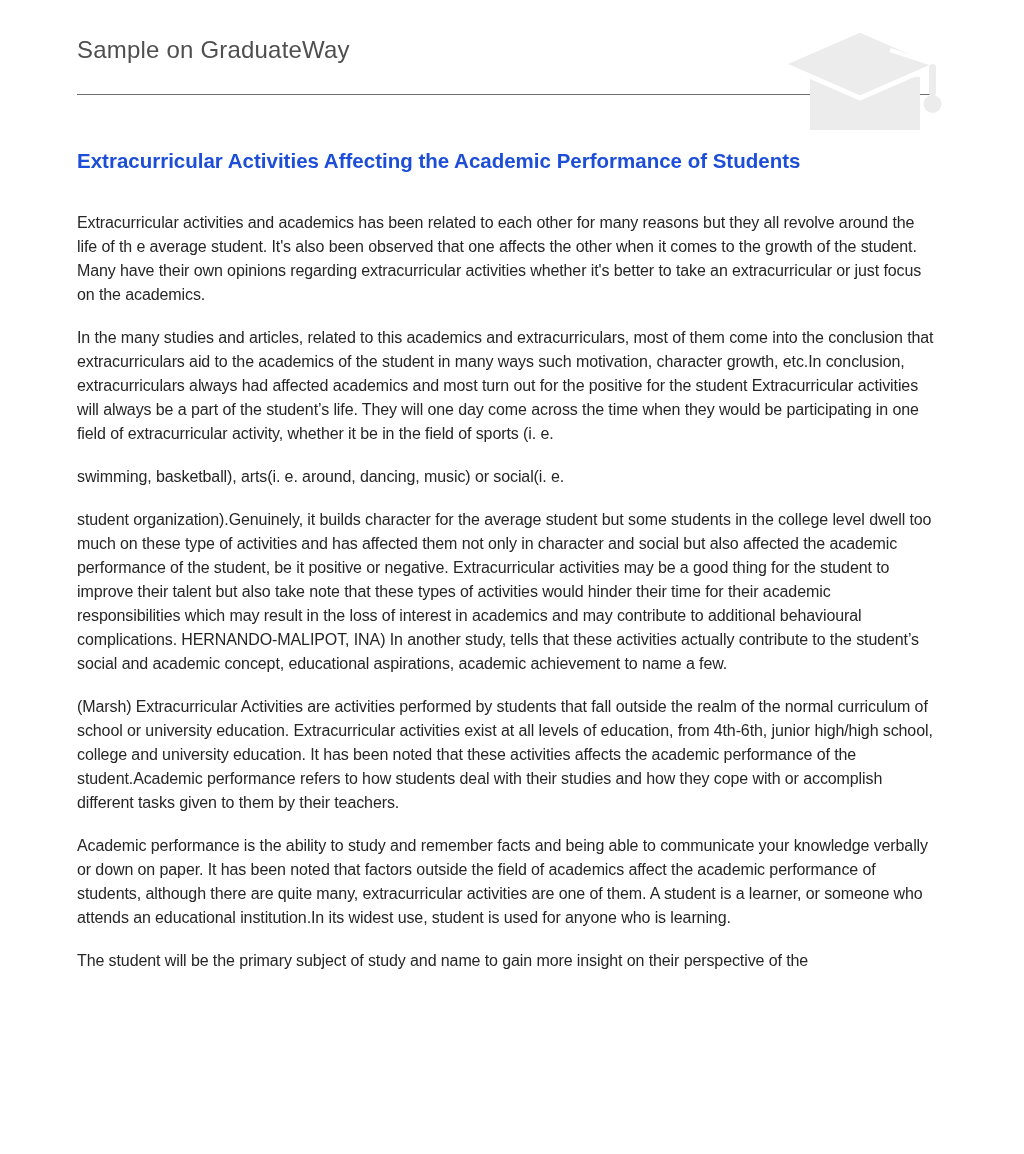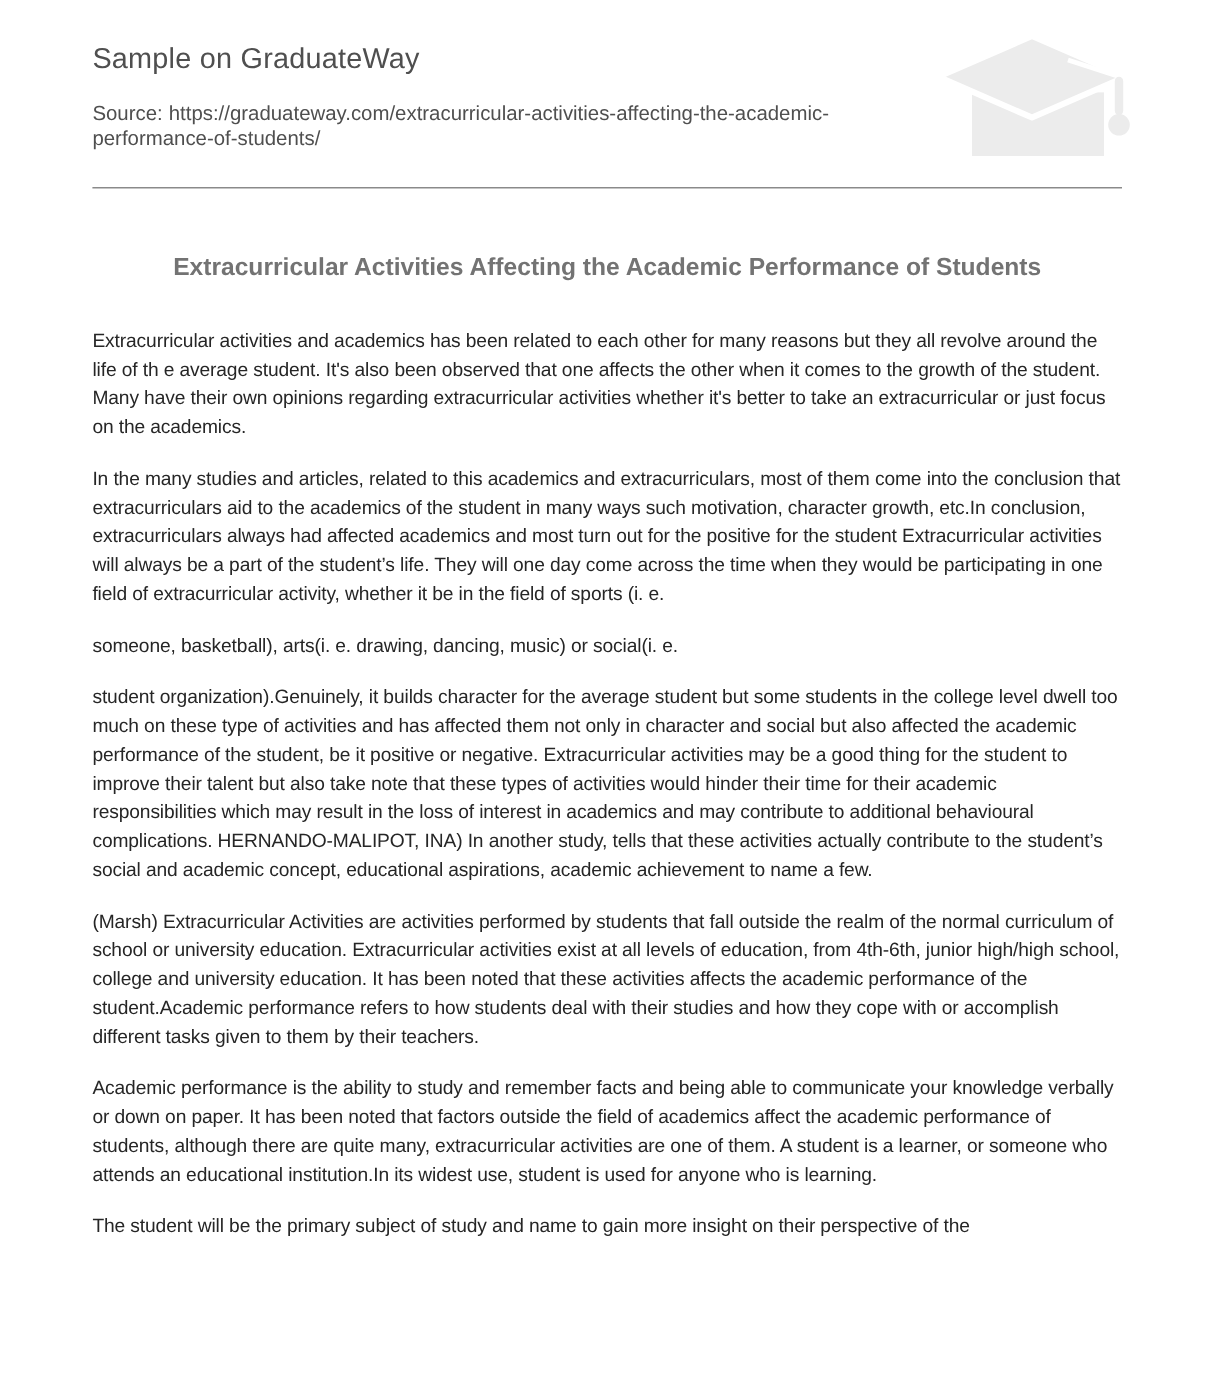--- a/index.html
+++ b/index.html
@@ -86,7 +86,6 @@
 
   <h1 class="sample-heading">Sample on GraduateWay</h1>
 
-  <p class="source-line"><span class="source-label">Source:</span><a class="source-url">https://graduateway.com/extracurricular-activities-affecting-the-academic-performance-of-students/</a></p>
 
   <hr class="divider">
 

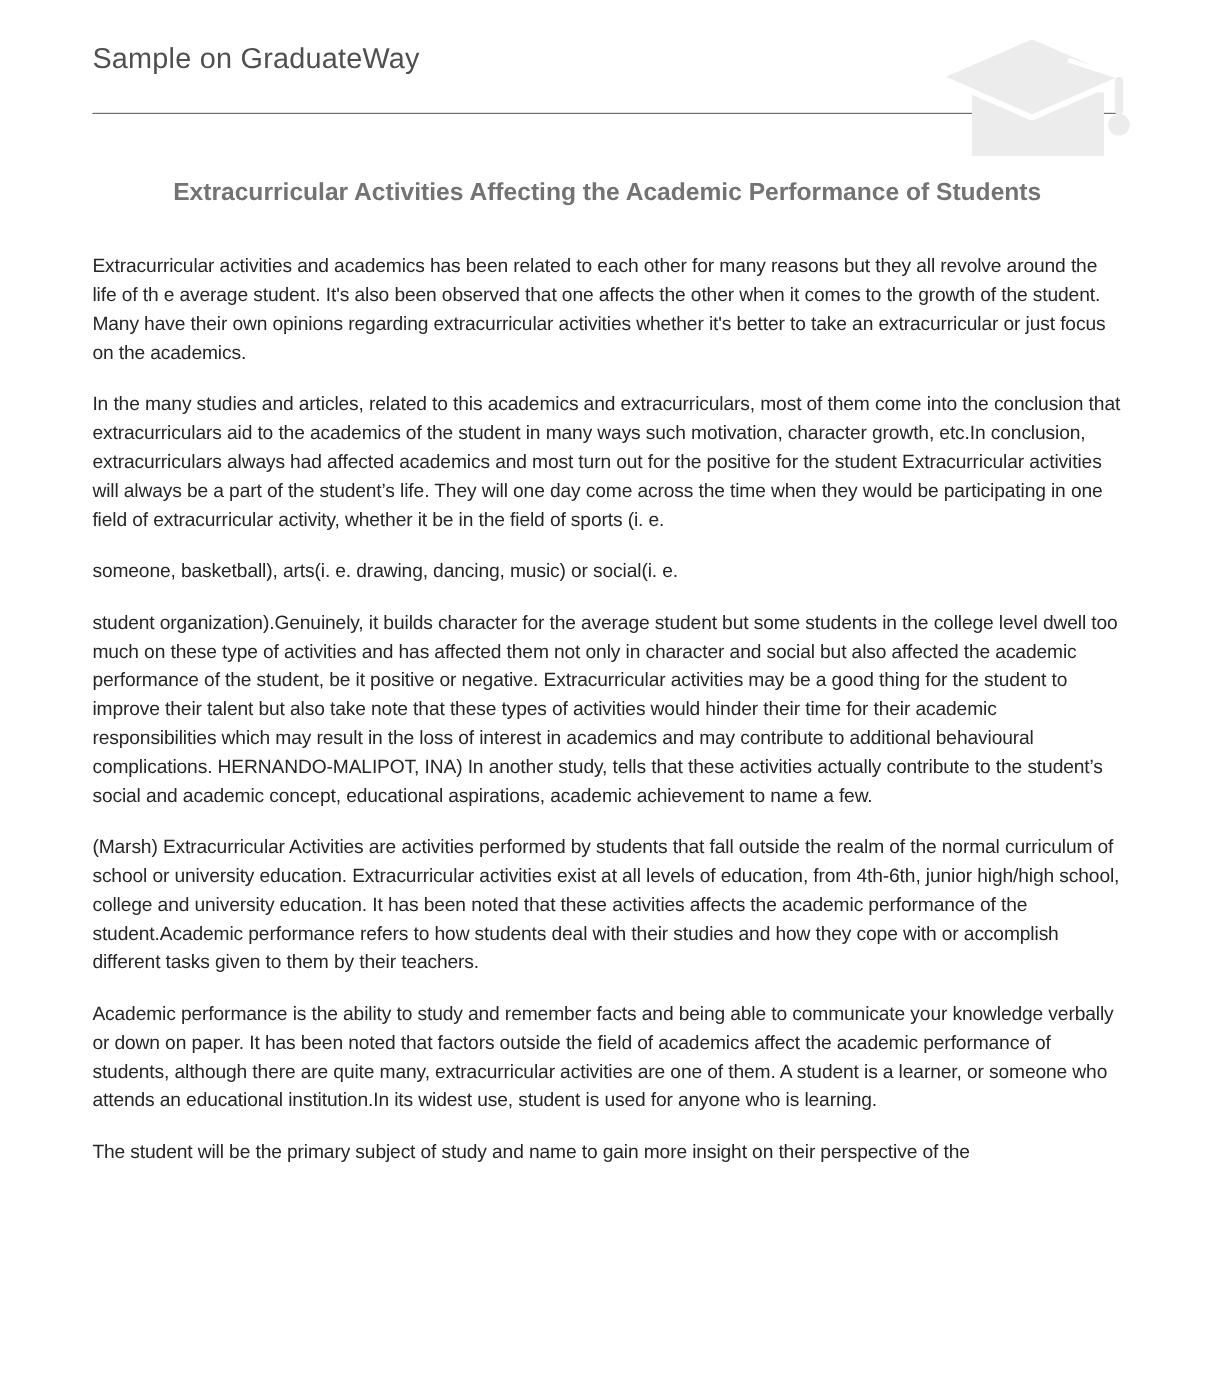--- a/index.html
+++ b/index.html
@@ -57,8 +57,7 @@
     font-size: 20.5px;
     line-height: 27px;
     font-weight: 700;
-    text-align: center;
-    color: #737373;
+    color: #1d4ed8;
   }
   .essay { margin-top: 37px; }
   .essay p {

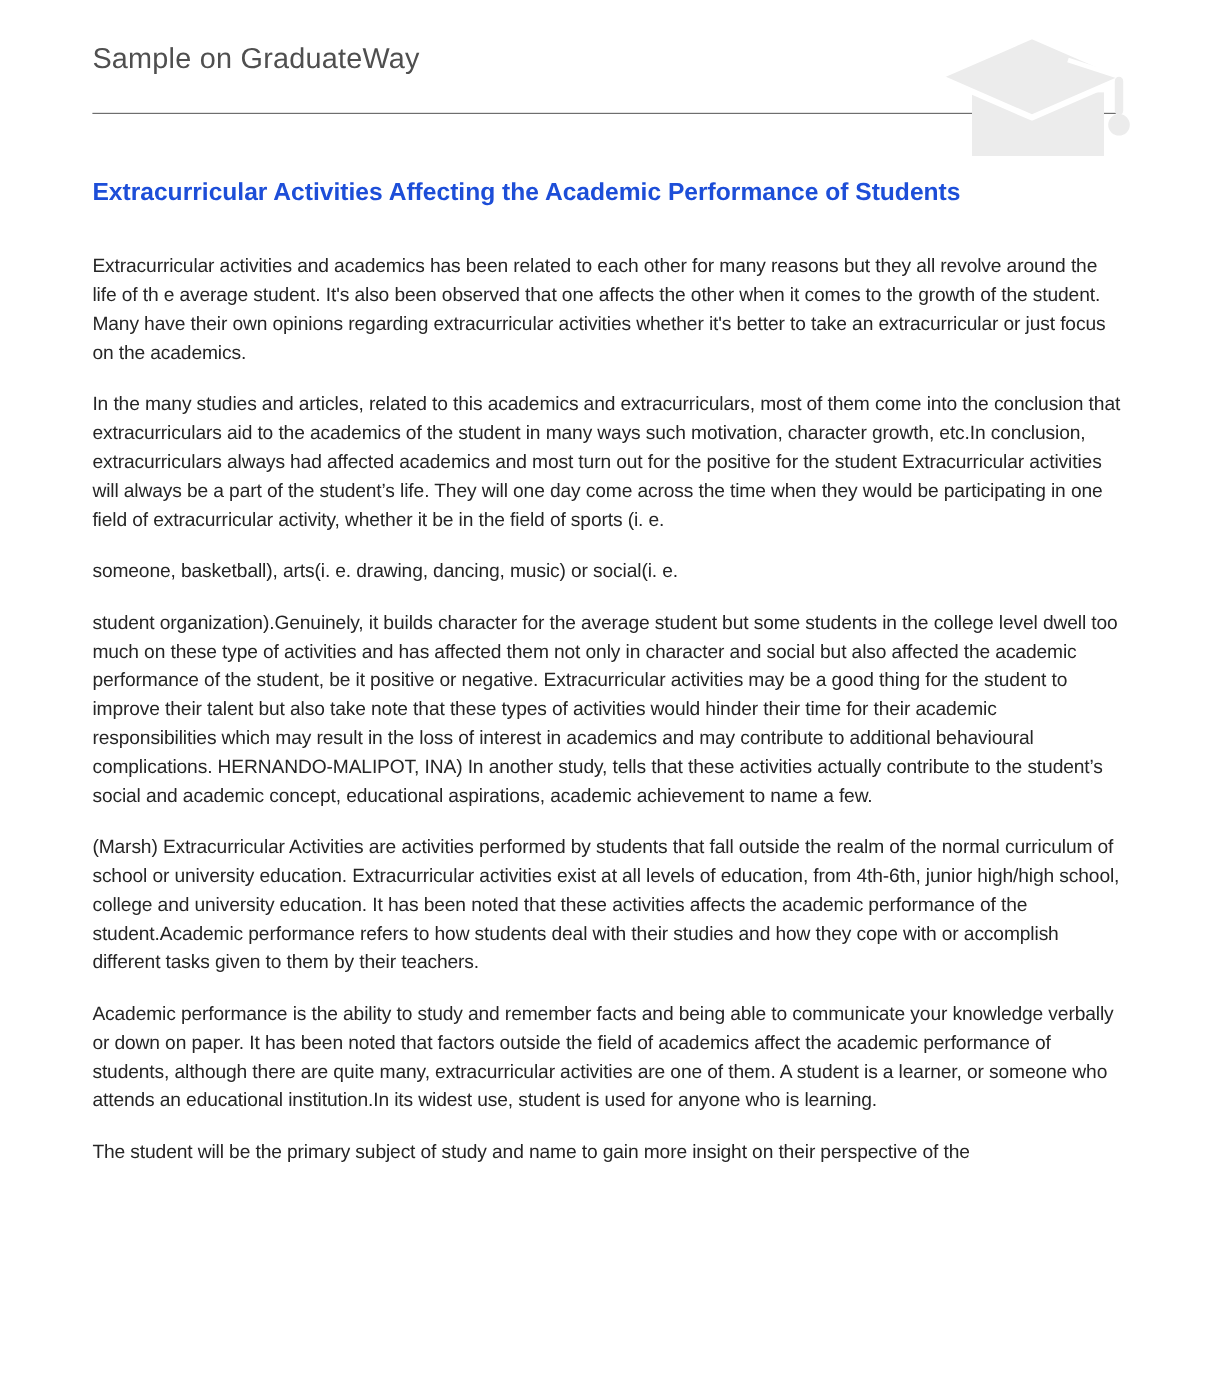--- a/index.html
+++ b/index.html
@@ -93,7 +93,7 @@
   <div class="essay">
     <p>Extracurricular activities and academics has been related to each other for many reasons but they all revolve around the life of th e average student. It's also been observed that one affects the other when it comes to the growth of the student. Many have their own opinions regarding extracurricular activities whether it's better to take an extracurricular or just focus on the academics.</p>
     <p>In the many studies and articles, related to this academics and extracurriculars, most of them come into the conclusion that extracurriculars aid to the academics of the student in many ways such motivation, character growth, etc.In conclusion, extracurriculars always had affected academics and most turn out for the positive for the student Extracurricular activities will always be a part of the student’s life. They will one day come across the time when they would be participating in one field of extracurricular activity, whether it be in the field of sports (i. e.</p>
-    <p>someone, basketball), arts(i. e. drawing, dancing, music) or social(i. e.</p>
+    <p>swimming, basketball), arts(i. e. around, dancing, music) or social(i. e.</p>
     <p>student organization).Genuinely, it builds character for the average student but some students in the college level dwell too much on these type of activities and has affected them not only in character and social but also affected the academic performance of the student, be it positive or negative. Extracurricular activities may be a good thing for the student to improve their talent but also take note that these types of activities would hinder their time for their academic responsibilities which may result in the loss of interest in academics and may contribute to additional behavioural complications. HERNANDO-MALIPOT, INA) In another study, tells that these activities actually contribute to the student’s social and academic concept, educational aspirations, academic achievement to name a few.</p>
     <p>(Marsh) Extracurricular Activities are activities performed by students that fall outside the realm of the normal curriculum of school or university education. Extracurricular activities exist at all levels of education, from 4th-6th, junior high/high school, college and university education. It has been noted that these activities affects the academic performance of the student.Academic performance refers to how students deal with their studies and how they cope with or accomplish different tasks given to them by their teachers.</p>
     <p>Academic performance is the ability to study and remember facts and being able to communicate your knowledge verbally or down on paper. It has been noted that factors outside the field of academics affect the academic performance of students, although there are quite many, extracurricular activities are one of them. A student is a learner, or someone who attends an educational institution.In its widest use, student is used for anyone who is learning.</p>

